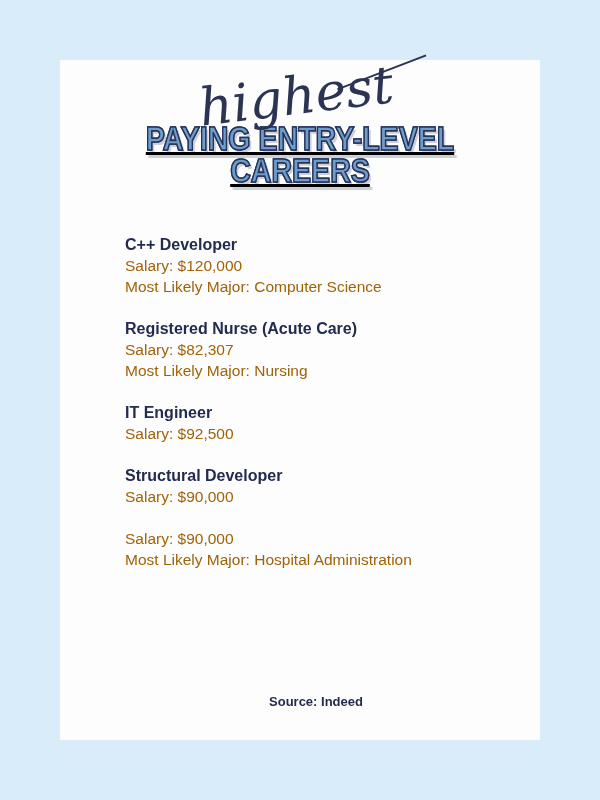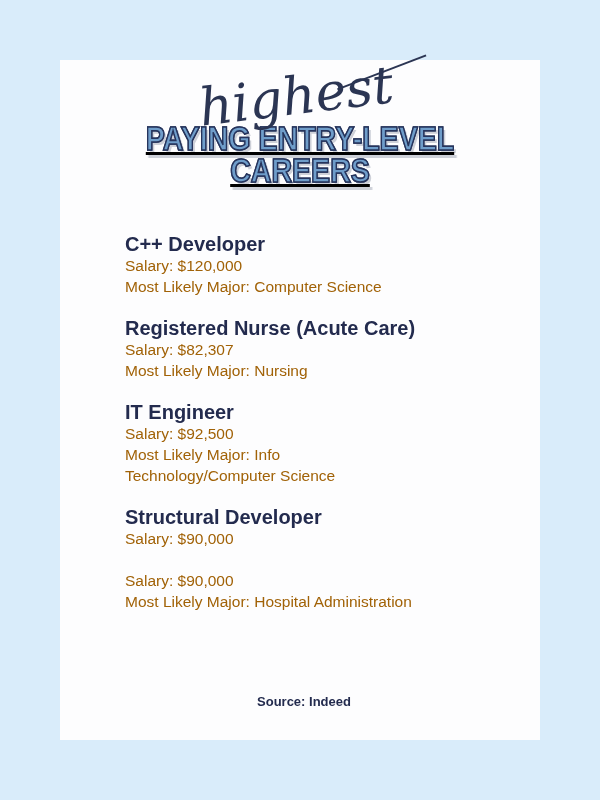--- a/index.html
+++ b/index.html
@@ -71,7 +71,7 @@
   .career-block { margin-bottom: 21px; }
   .career-name {
     font-weight: bold;
-    font-size: 20px;
+    font-size: 16px;
     line-height: 21px;
     color: #232b4e;
   }

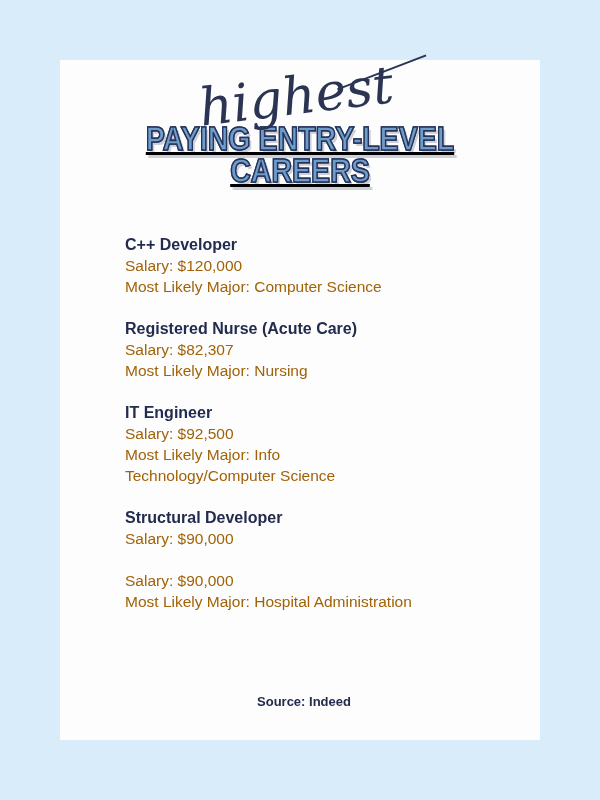--- a/index.html
+++ b/index.html
@@ -124,8 +124,6 @@
       <div class="career-block">
         <div class="career-name">IT Engineer</div>
         <div class="career-line">Salary: $92,500</div>
-        <div class="career-line career-major">Most Likely Major: Info
-Technology/Computer Science</div>
       </div>
 
       <div class="career-block">

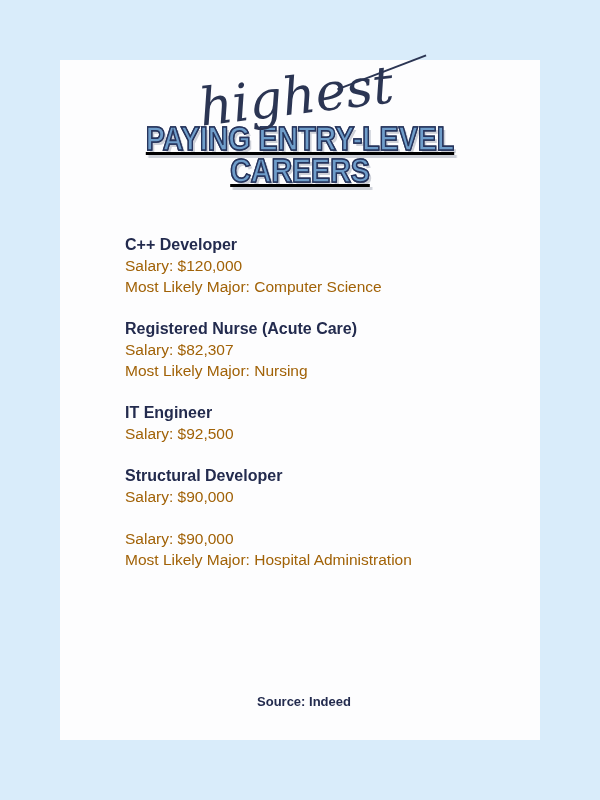--- a/index.html
+++ b/index.html
@@ -83,7 +83,7 @@
   .career-major { white-space: pre-line; }
   .footer {
     position: absolute;
-    bottom: 30px; left: 4px;
+    bottom: 30px; left: 16px;
     width: 100%;
     text-align: center;
   }

